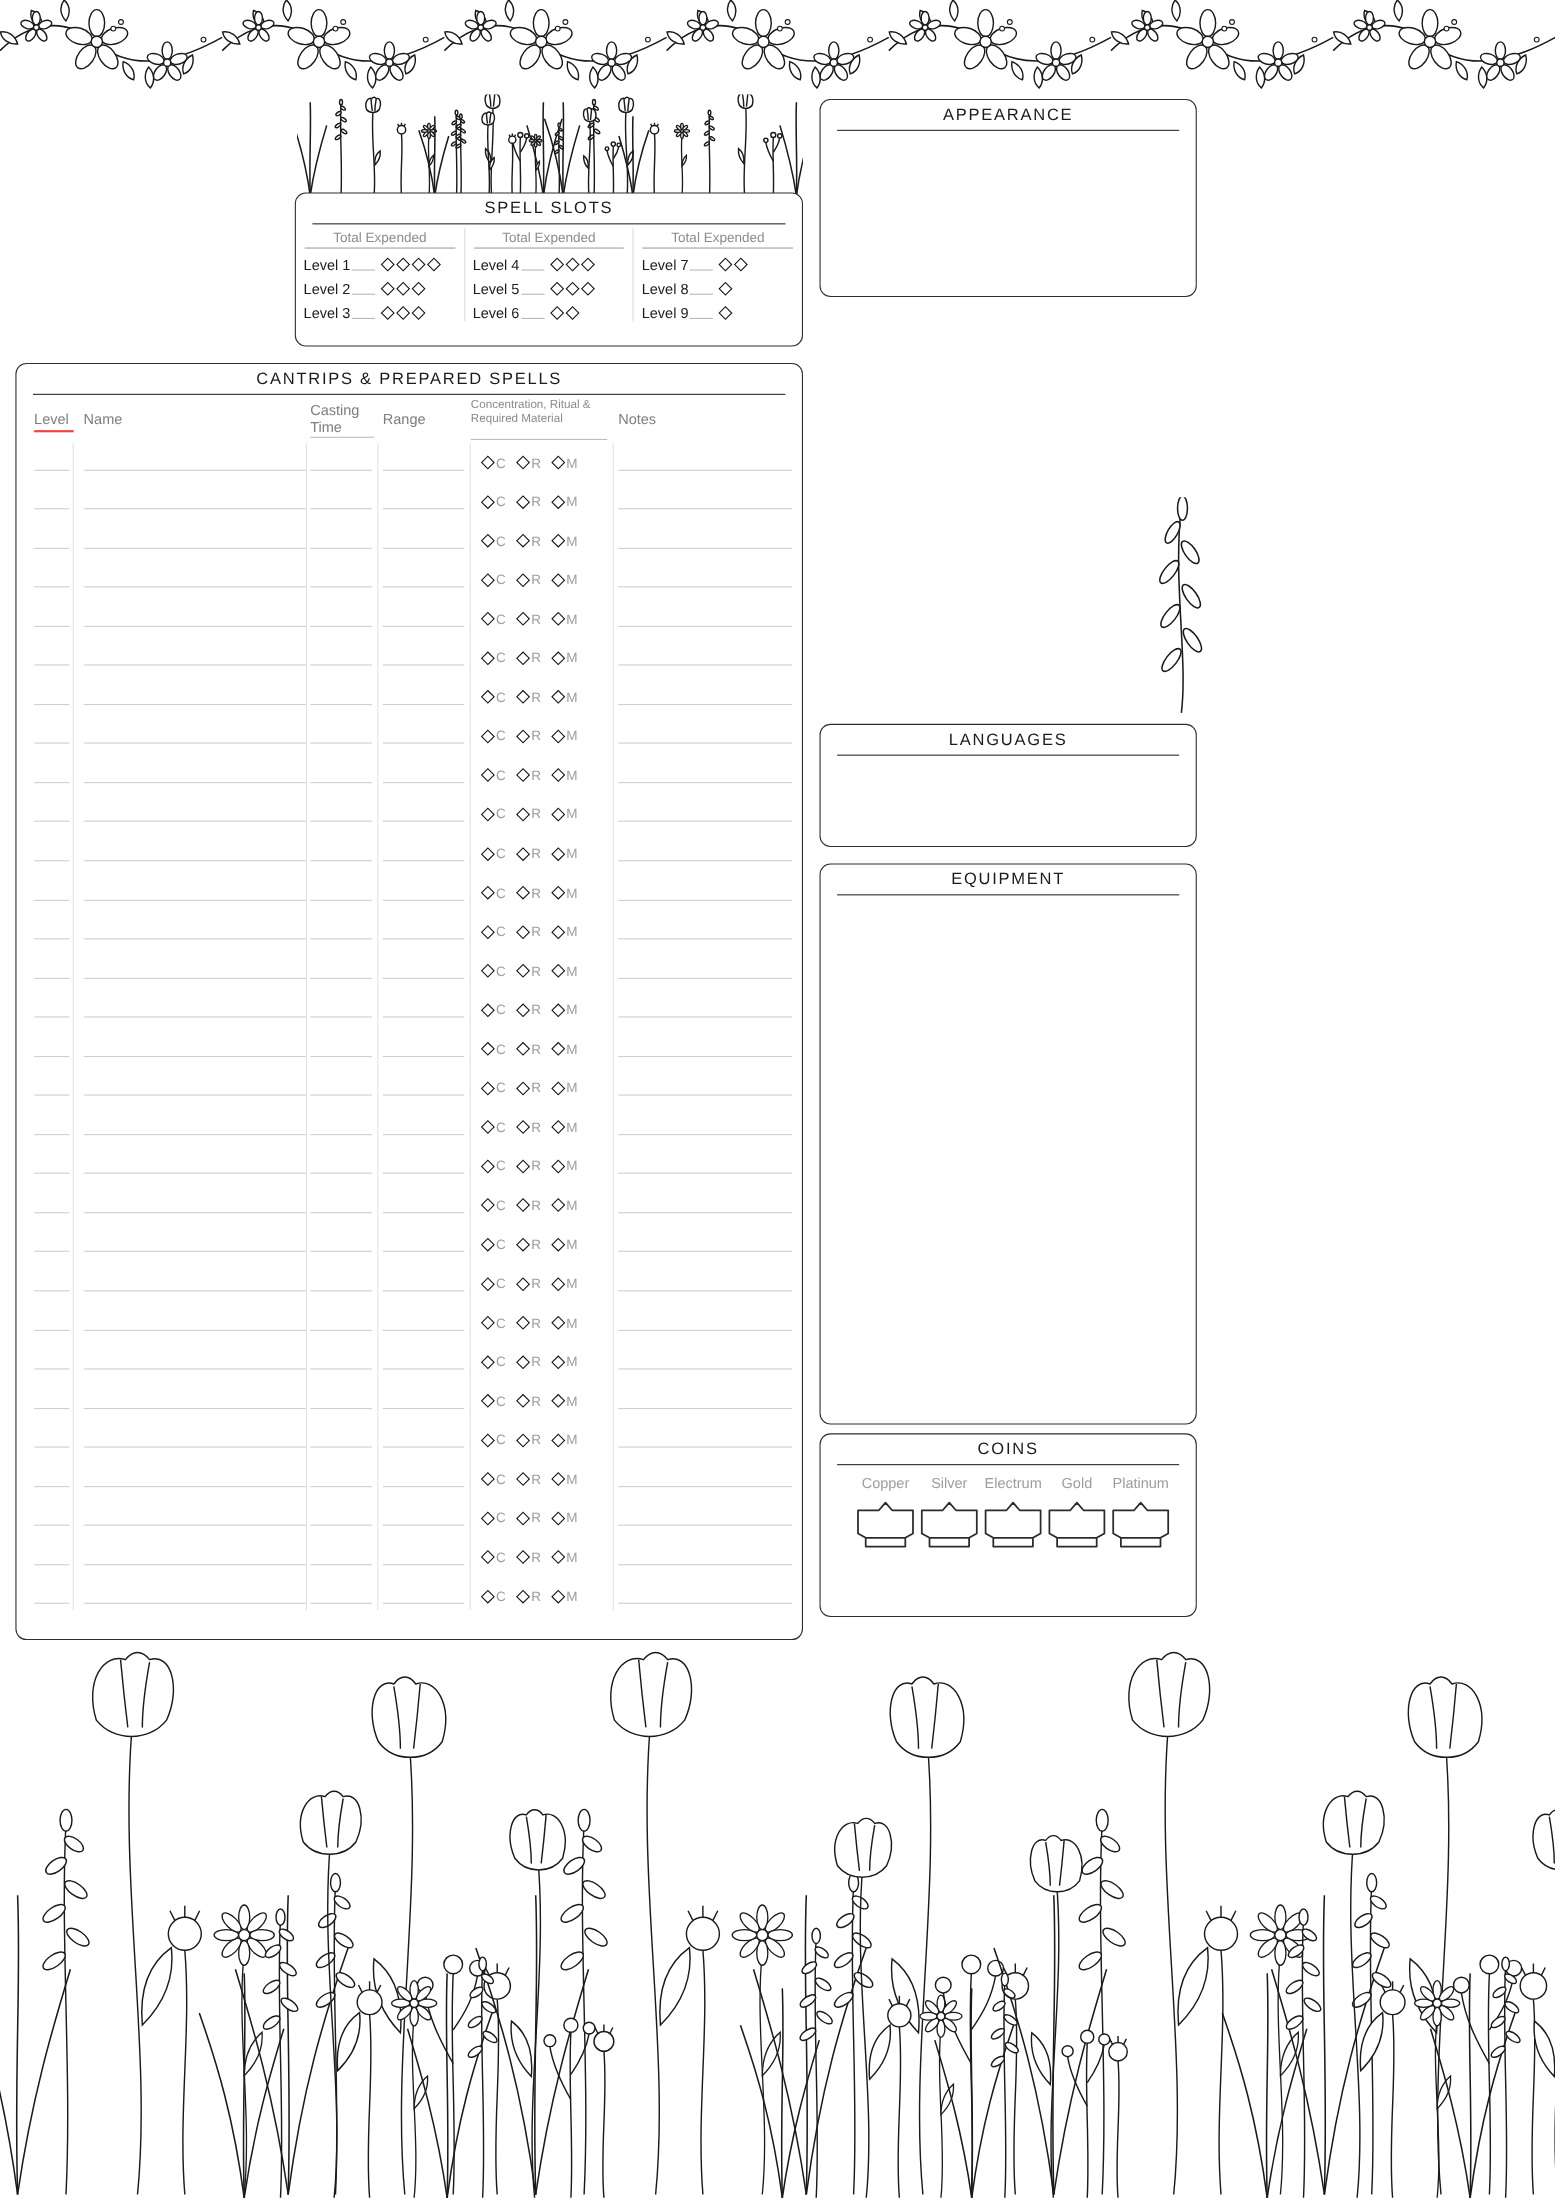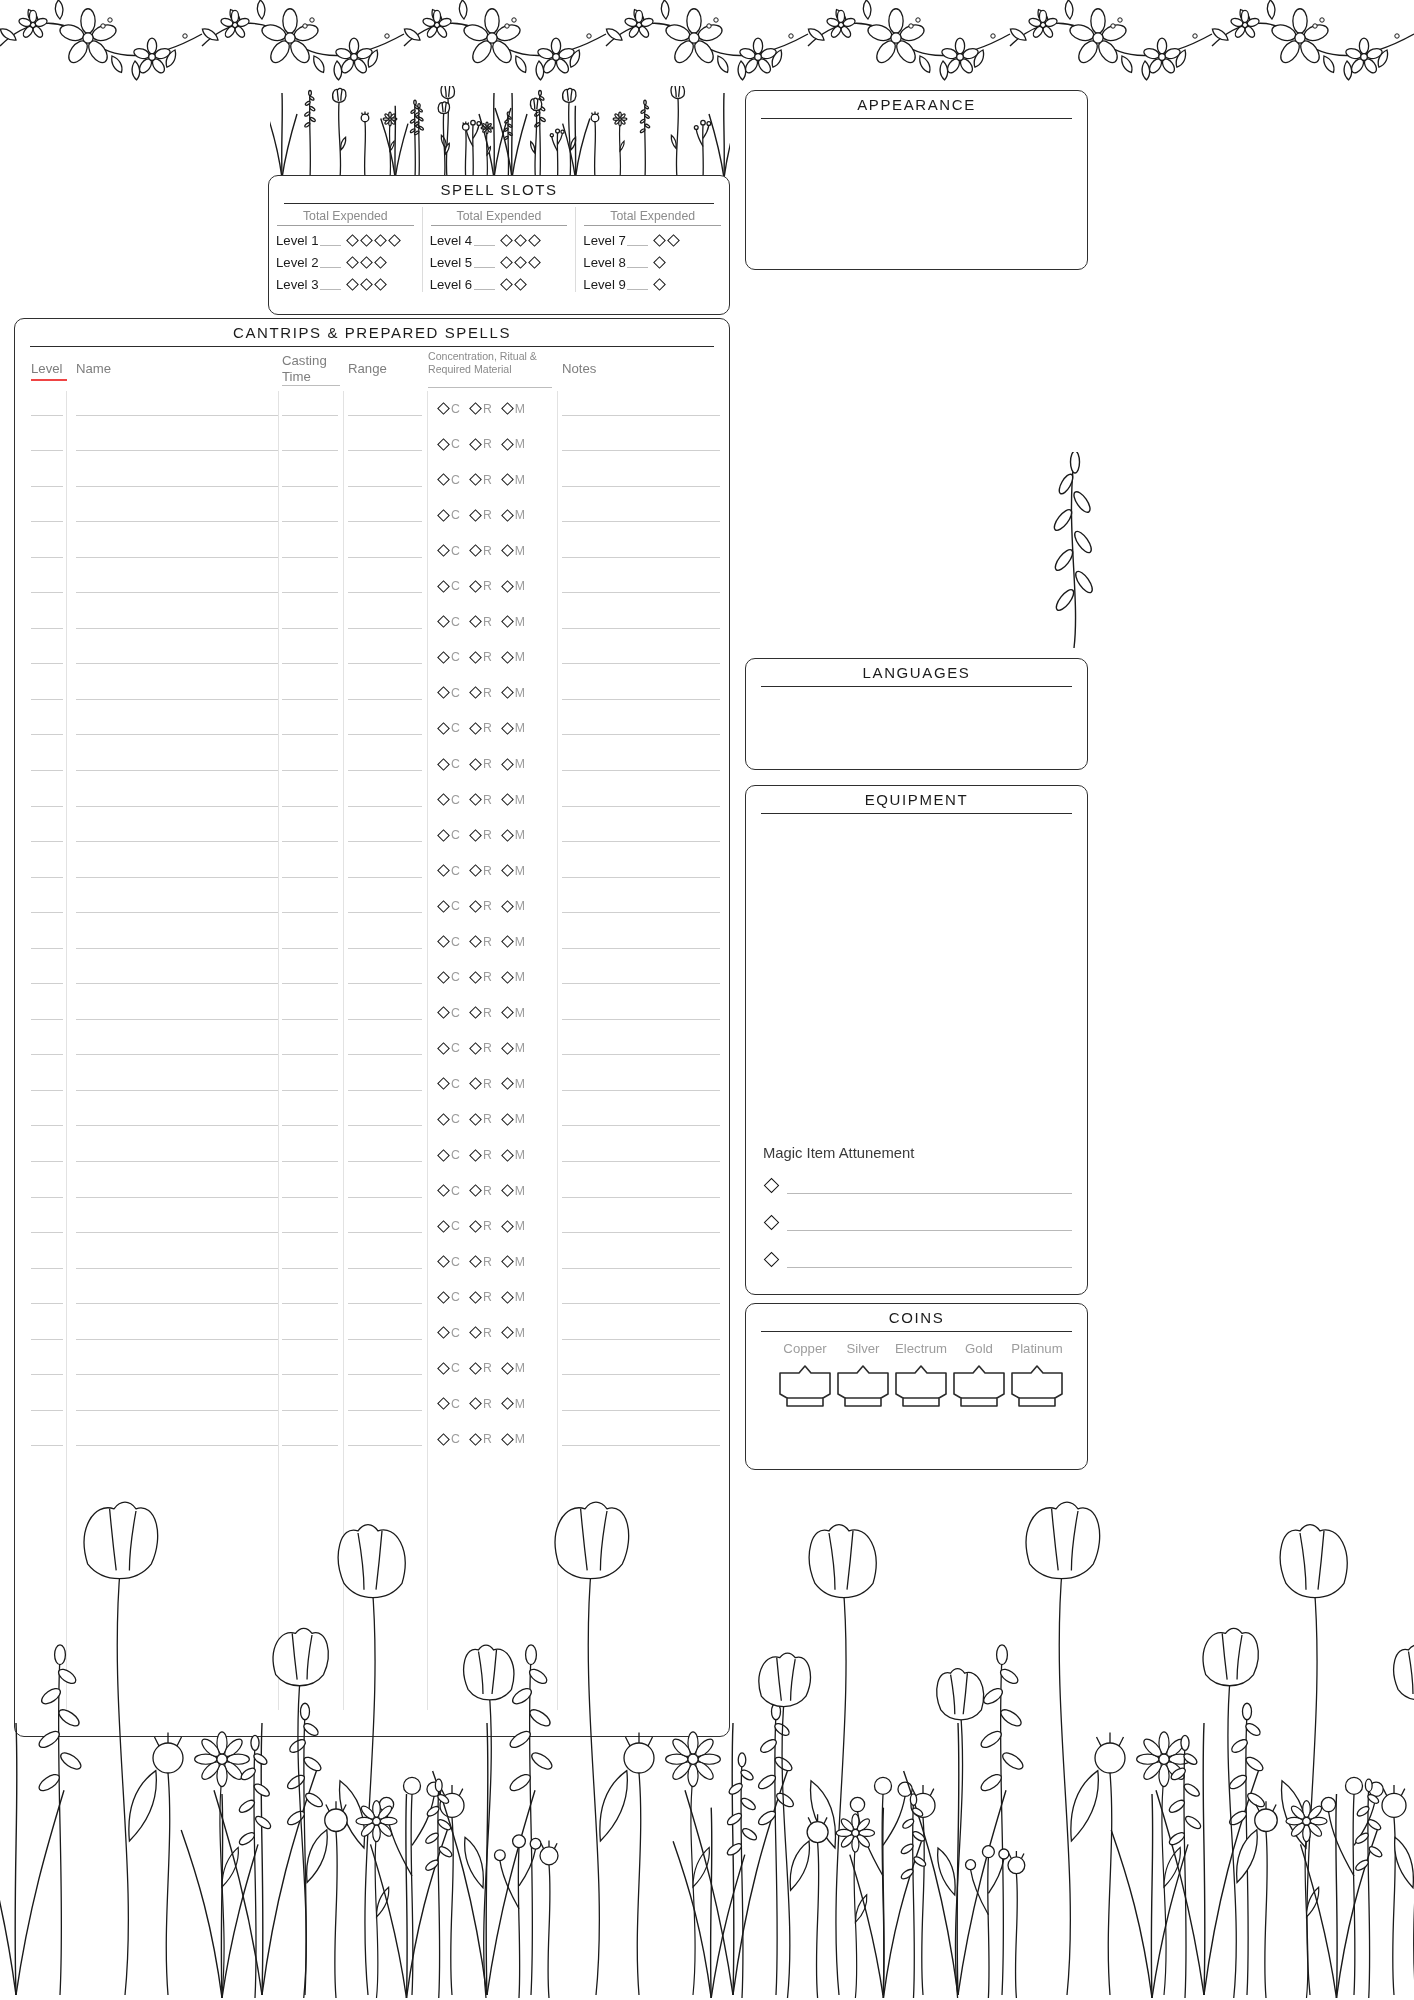--- a/index.html
+++ b/index.html
@@ -41,7 +41,7 @@
   .dia{display:inline-block;width:9px;height:9px;border:1.5px solid #161616;transform:rotate(45deg);background:#fff;flex:none}
 
   
-  .table-box{left:14px;top:318px;width:716px;height:1419px}
+  .table-box{left:14px;top:330px;width:716px;height:1161px}
   .tbl-head{position:relative;height:40px;font-size:13.2px;color:#7e7e7e}
   .th{position:absolute}
   .th-level{left:16px;top:14px;width:36px;border-bottom:2px solid #ef4444;padding-bottom:3px}

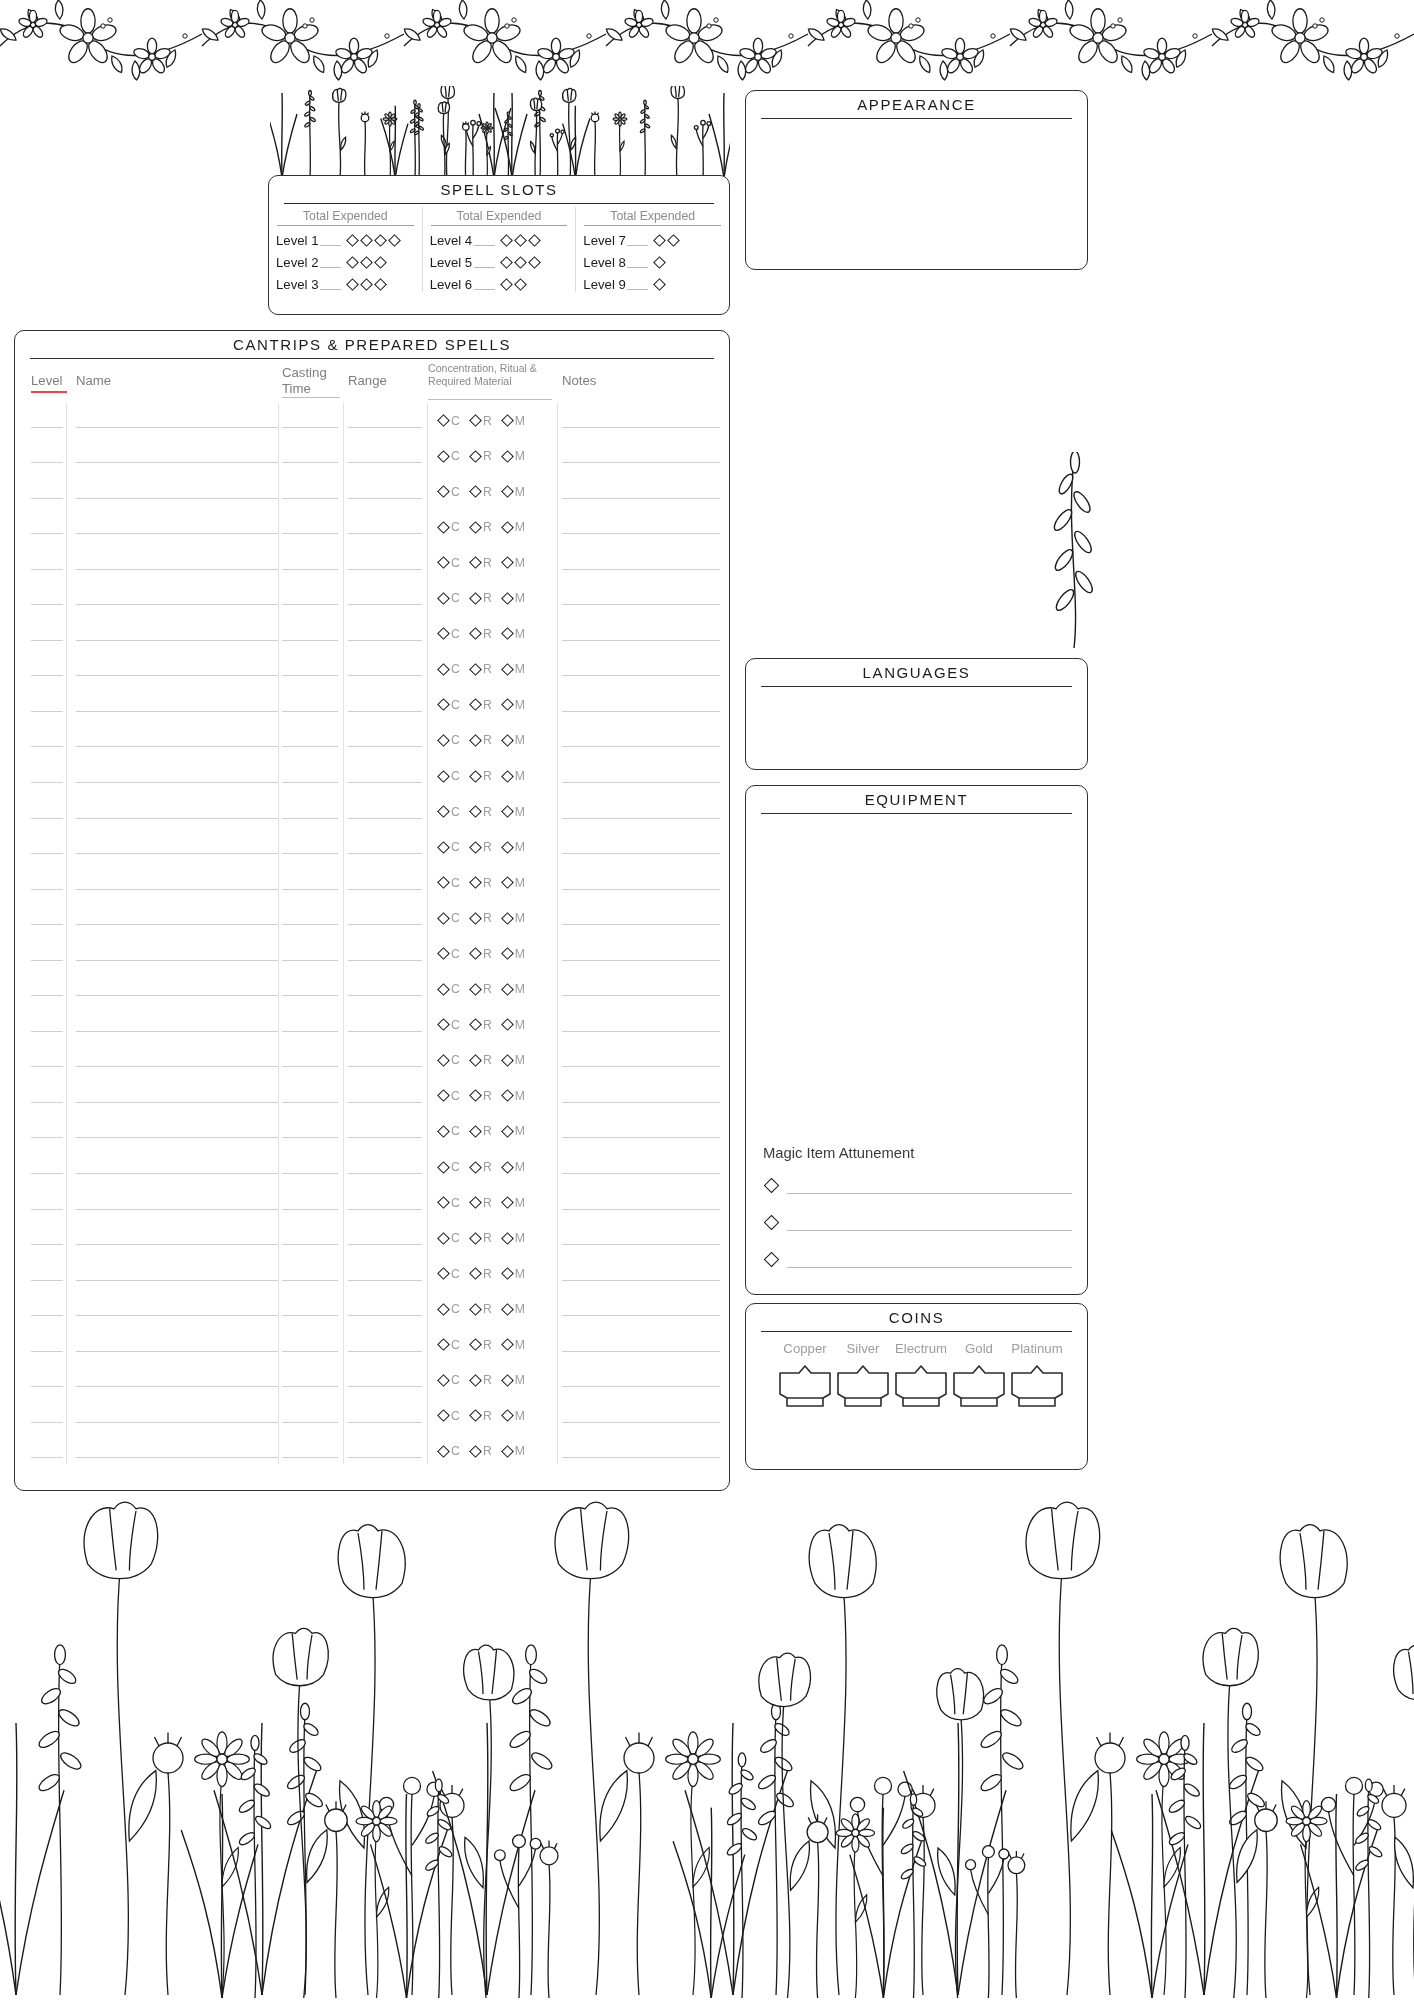--- a/index.html
+++ b/index.html
@@ -1024,25 +1024,6 @@
     <div class="box-title">EQUIPMENT</div>
     <div class="title-rule"></div>
     <div class="box-blank" style="bottom:160px"></div>
-    <div class="attune">
-      <div class="attune-lbl">Magic Item Attunement</div>
-
-        <div class="attune-row">
-          <i class="dia"></i>
-          <span class="aline"></span>
-        </div>
-
-        <div class="attune-row">
-          <i class="dia"></i>
-          <span class="aline"></span>
-        </div>
-
-        <div class="attune-row">
-          <i class="dia"></i>
-          <span class="aline"></span>
-        </div>
-
-    </div>
   </section>
 
   <section class="box rbox coins-box">

